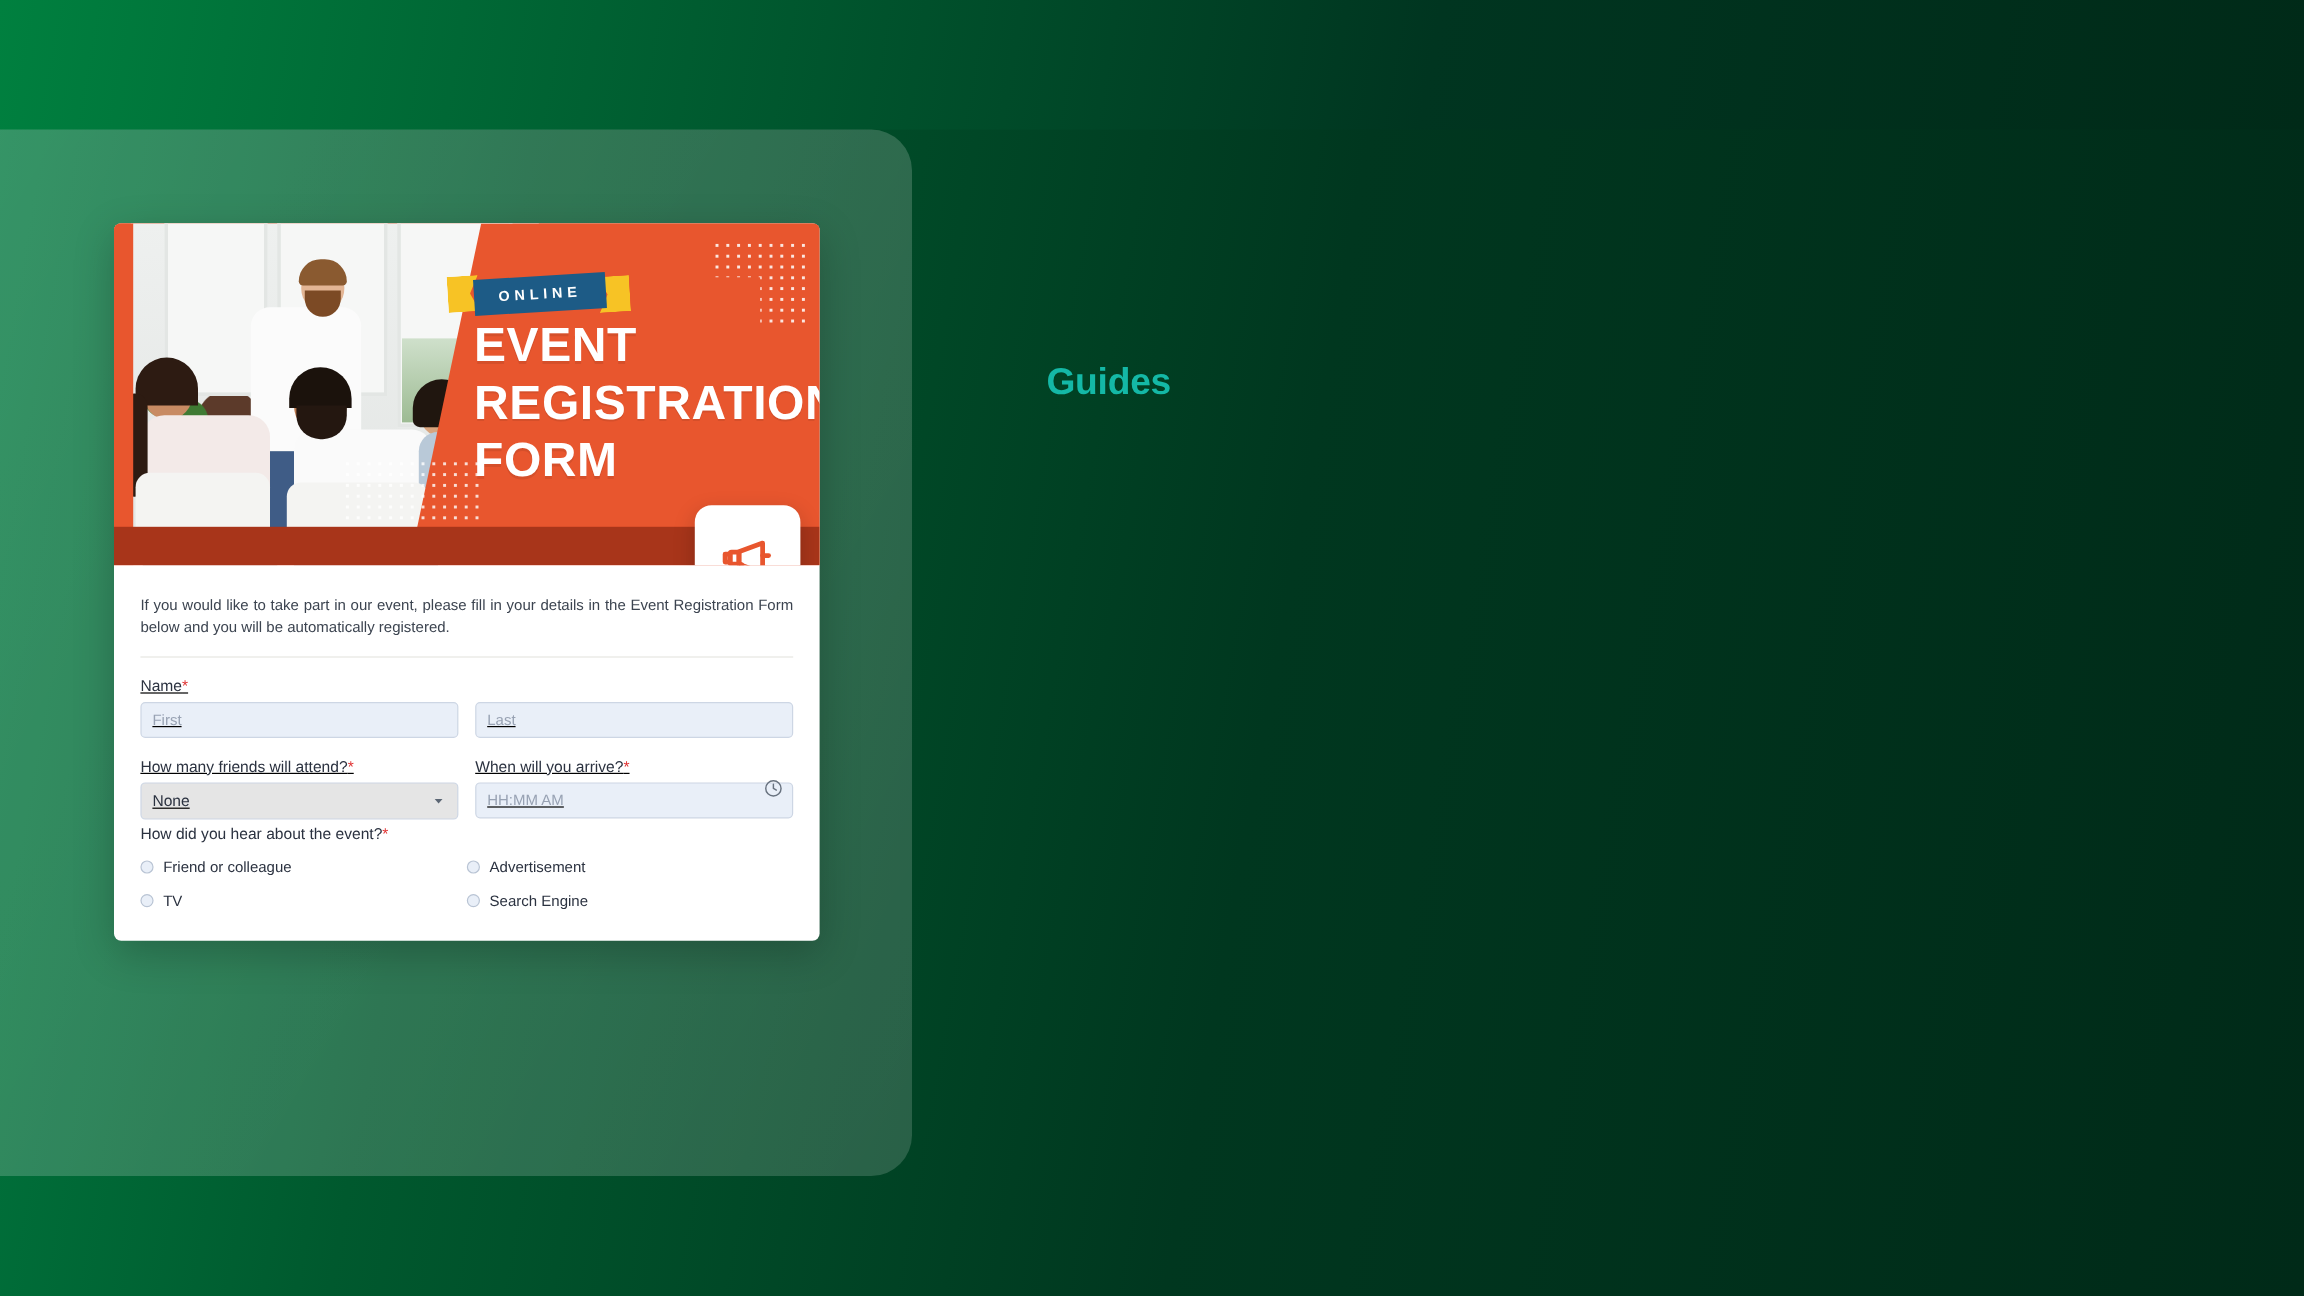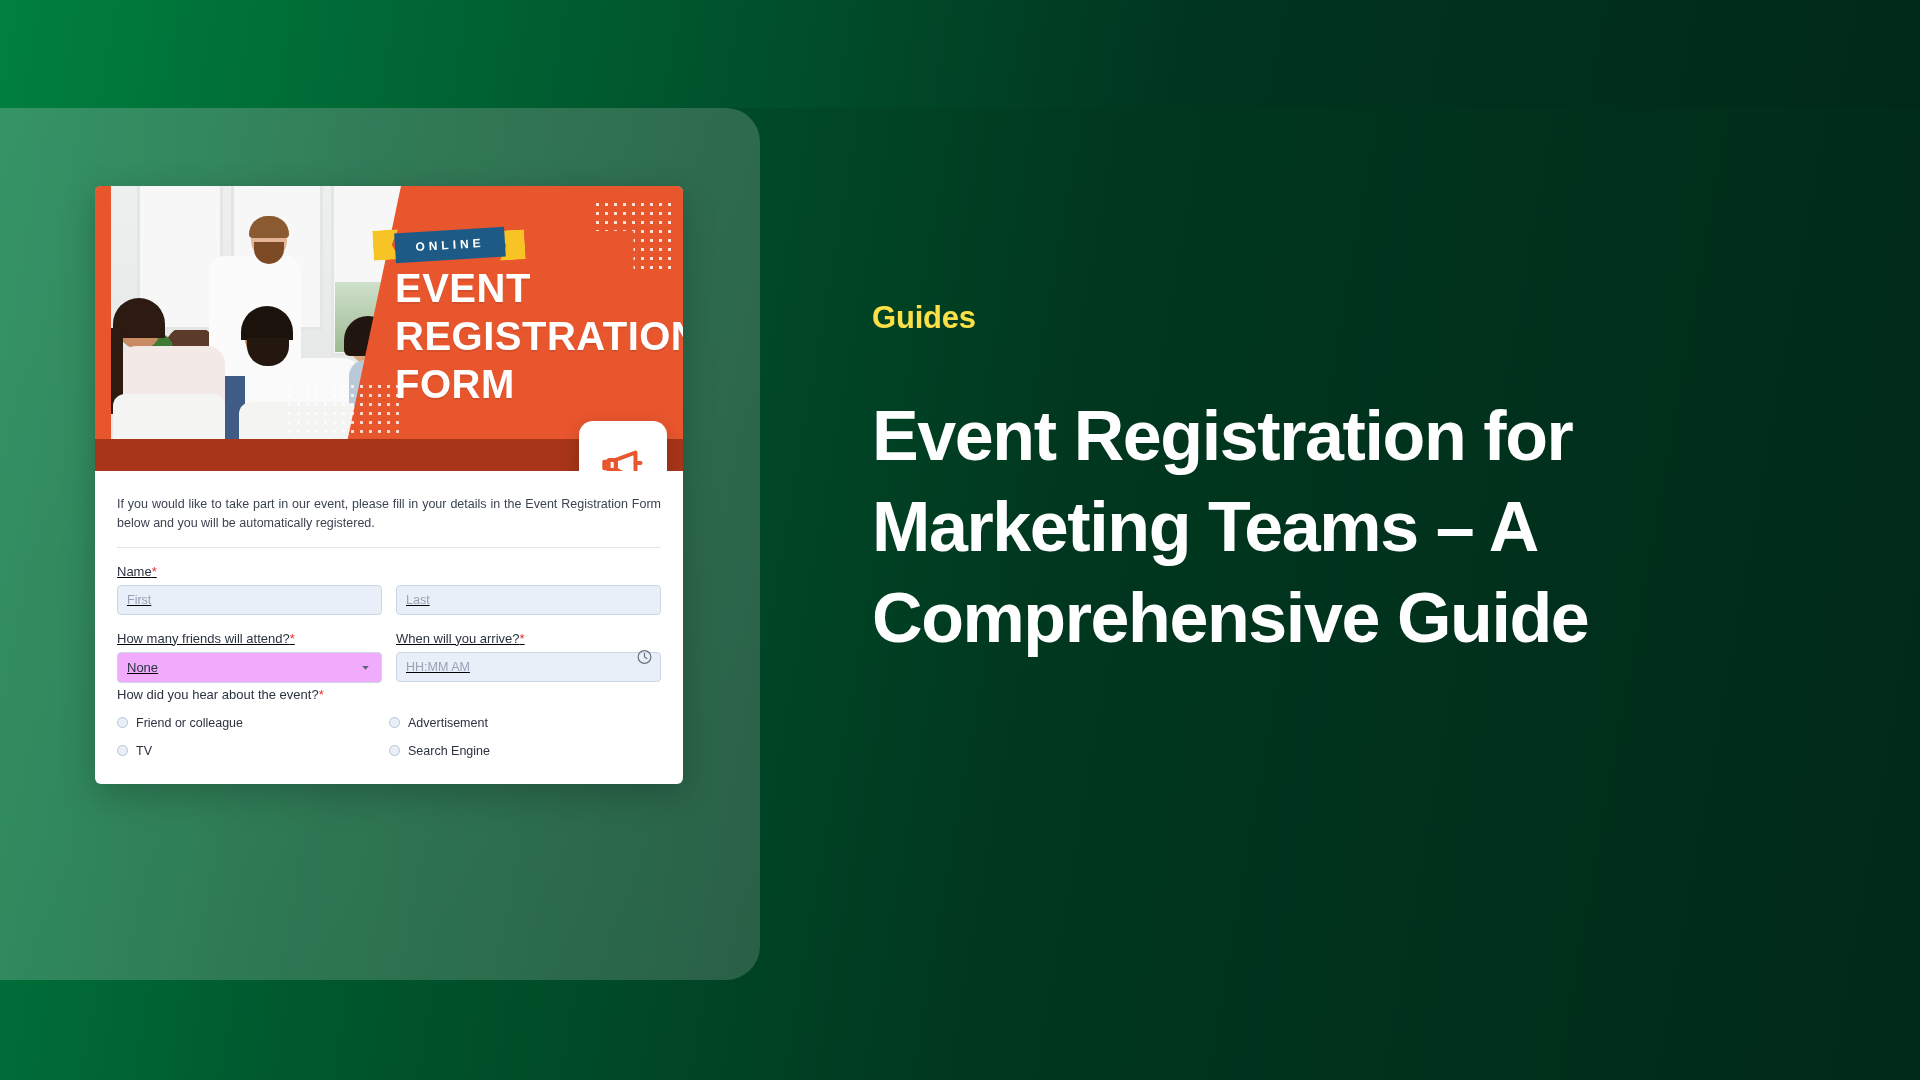--- a/index.html
+++ b/index.html
@@ -161,8 +161,8 @@
   
   #right-col{ position:absolute; left:872px; top:300px; width:960px;}
   #eyebrow{
-    color:#fde047; font-size:31px; font-weight:bold; letter-spacing:-0.2px;
-    margin-bottom:55px;
+    color:#14b8a6; font-size:31px; font-weight:bold; letter-spacing:-0.2px;
+    margin-bottom:32px;
   }
   #headline{
     color:#ffffff; font-size:70px; font-weight:bold; line-height:1.30;

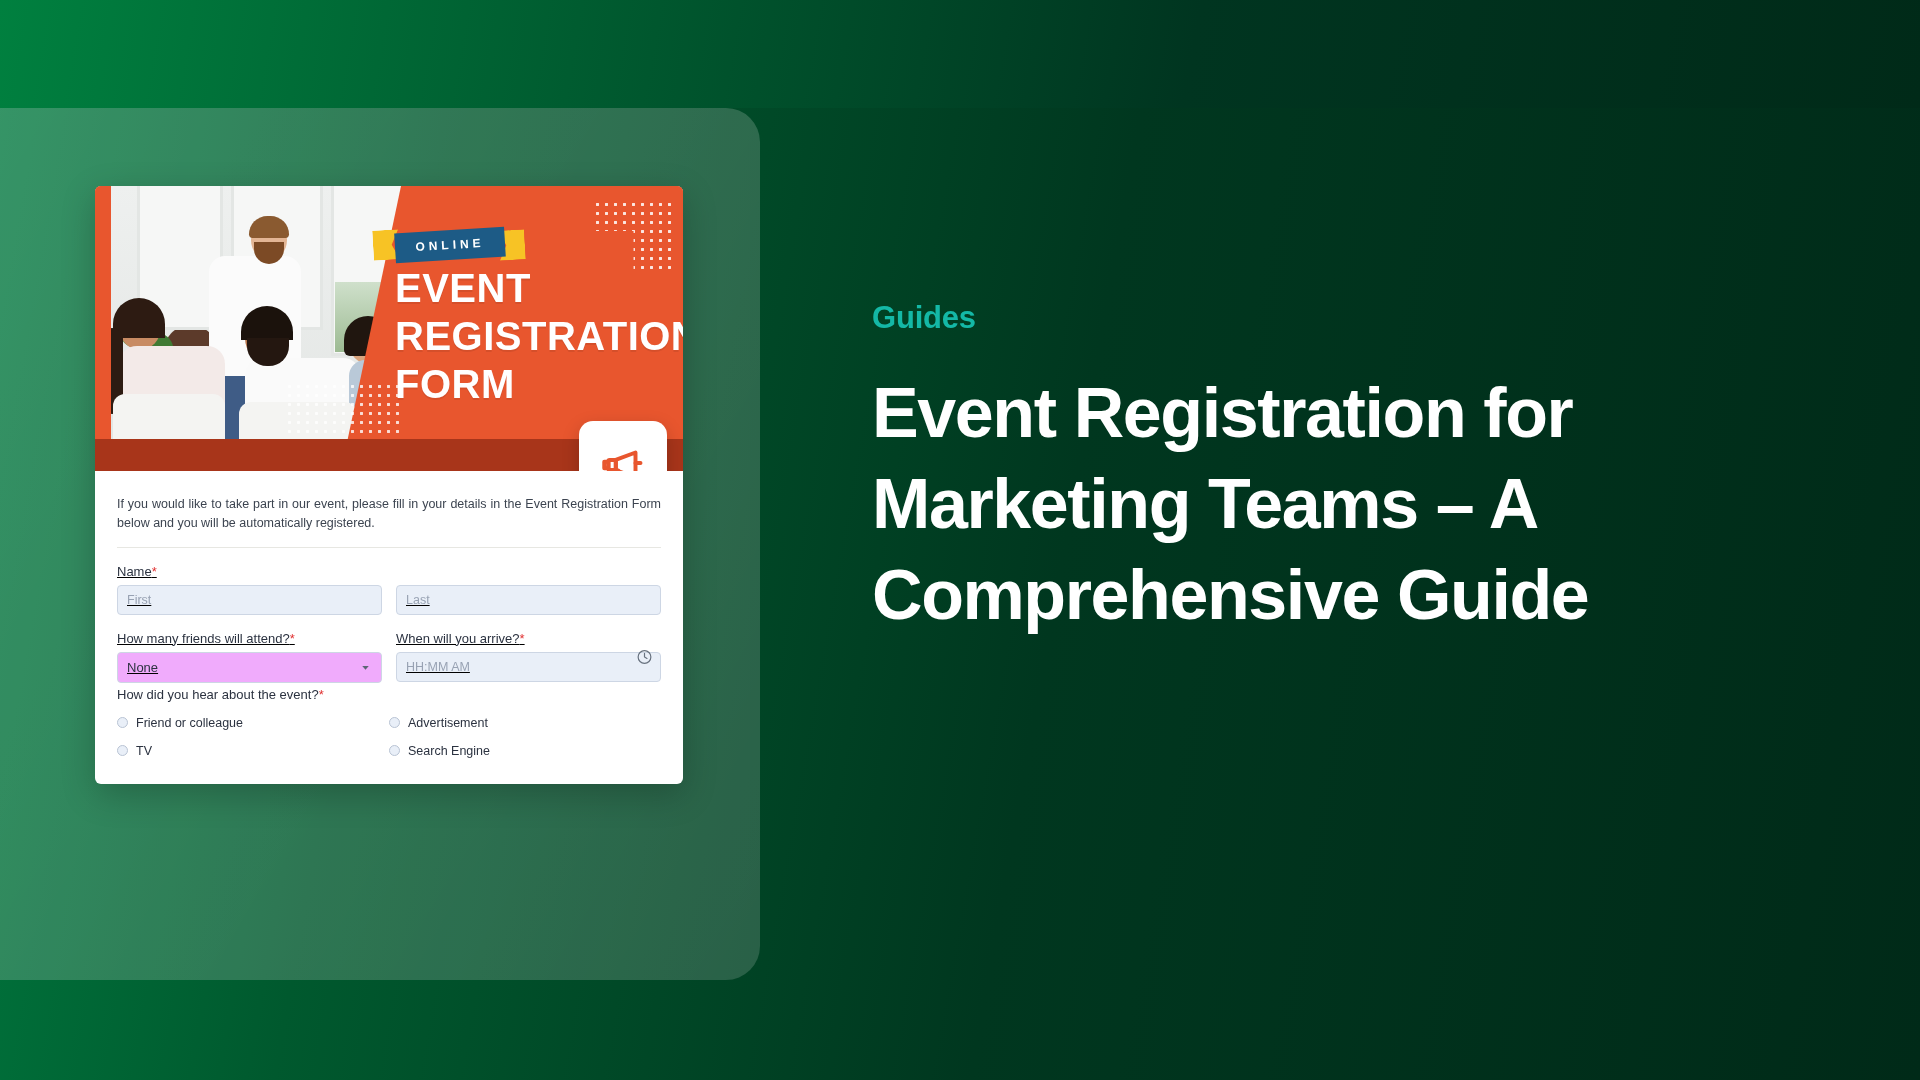--- a/index.html
+++ b/index.html
@@ -321,7 +321,6 @@
 
 <div id="right-col">
   <div id="eyebrow">Guides</div>
-  <h1 id="headline">Event Registration for Marketing Teams – A Comprehensive Guide</h1>
 </div>
 
 </body></html>

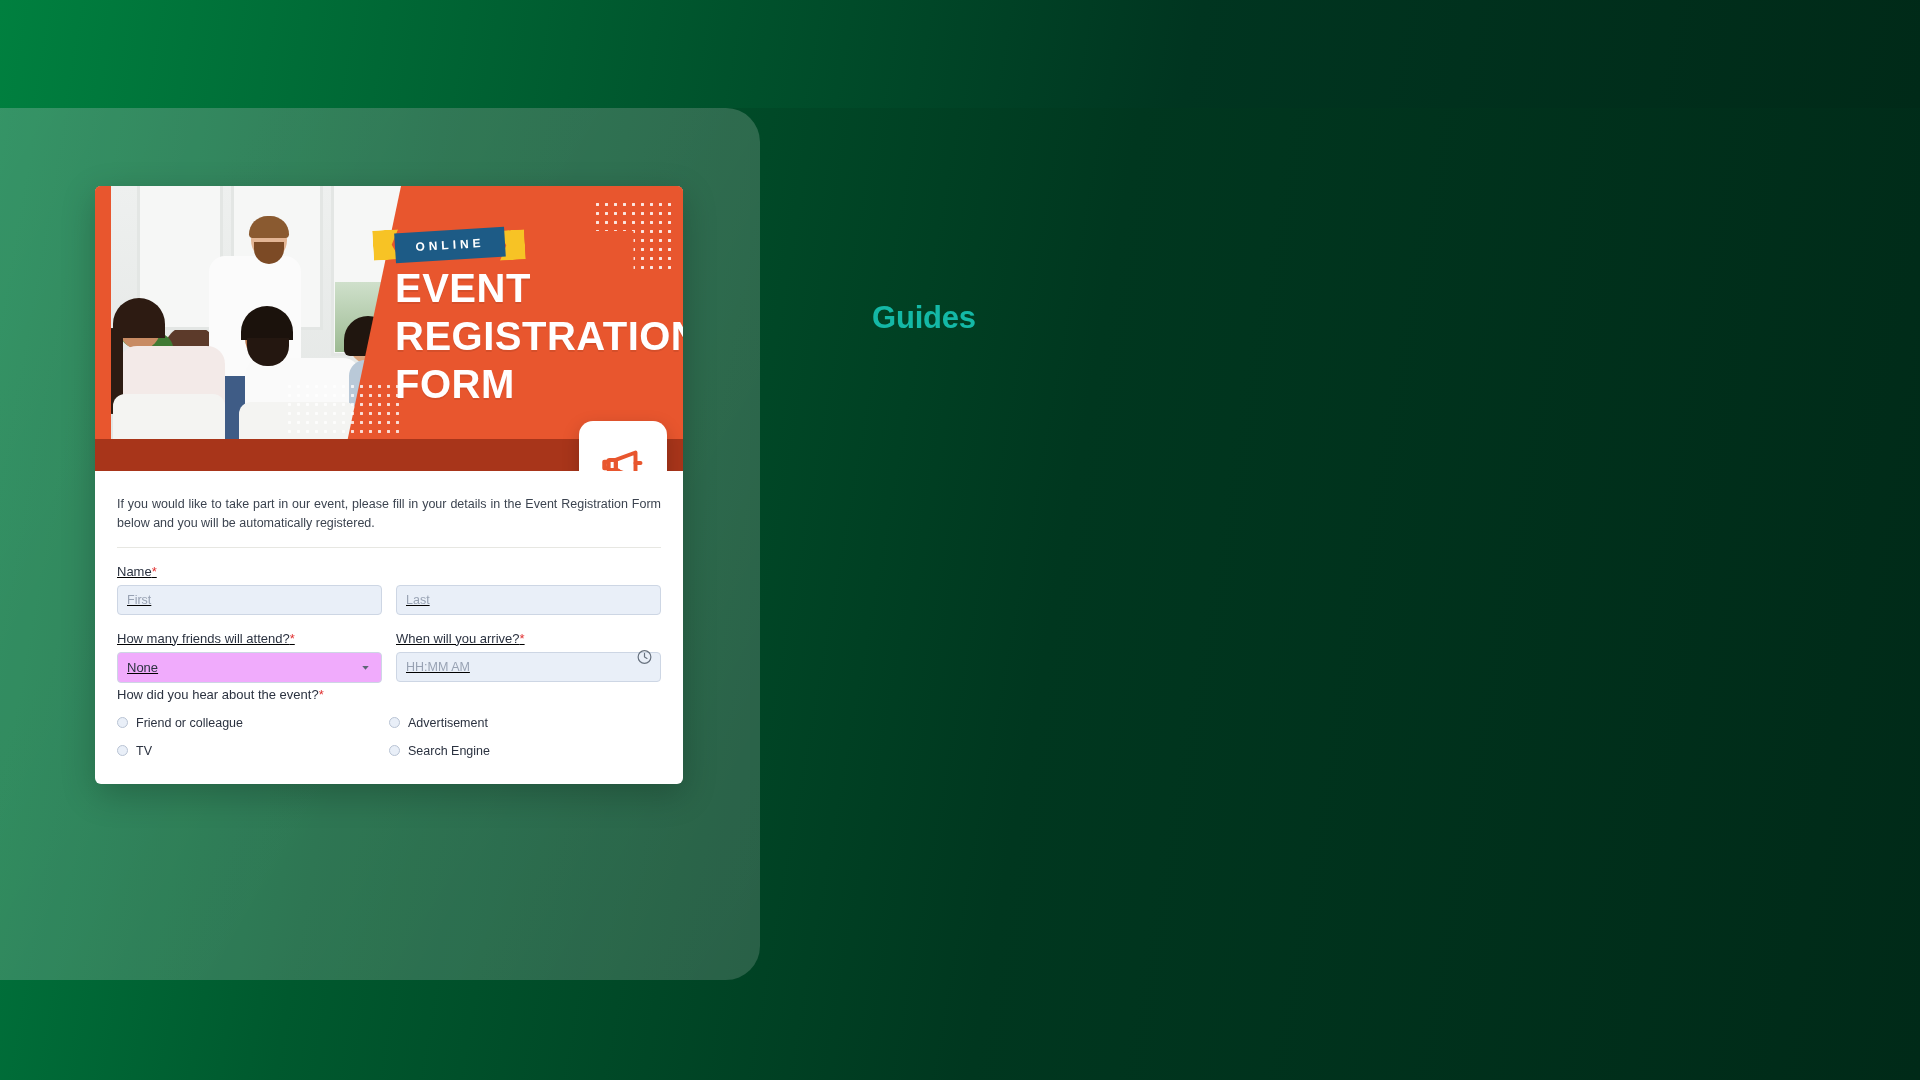--- a/index.html
+++ b/index.html
@@ -144,7 +144,7 @@
     display:flex; align-items:center;
   }
   .select{
-    width:100%; height:31px; background:#f0abfc; border:1px solid #cdd6e4;
+    width:100%; height:31px; background:#e5e5e5; border:1px solid #cdd6e4;
     border-radius:4px; padding:0 9px; font-size:13px; color:#2b3240;
     display:flex; align-items:center; justify-content:space-between;
   }

